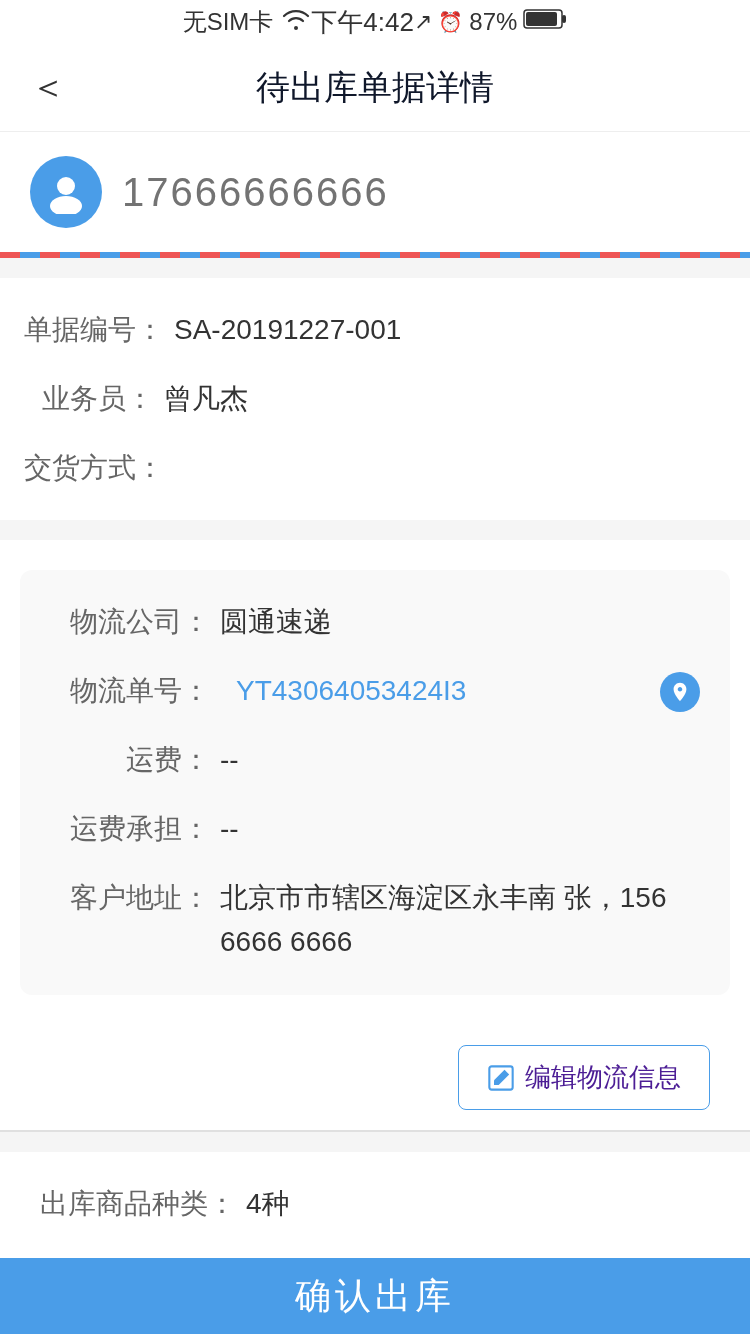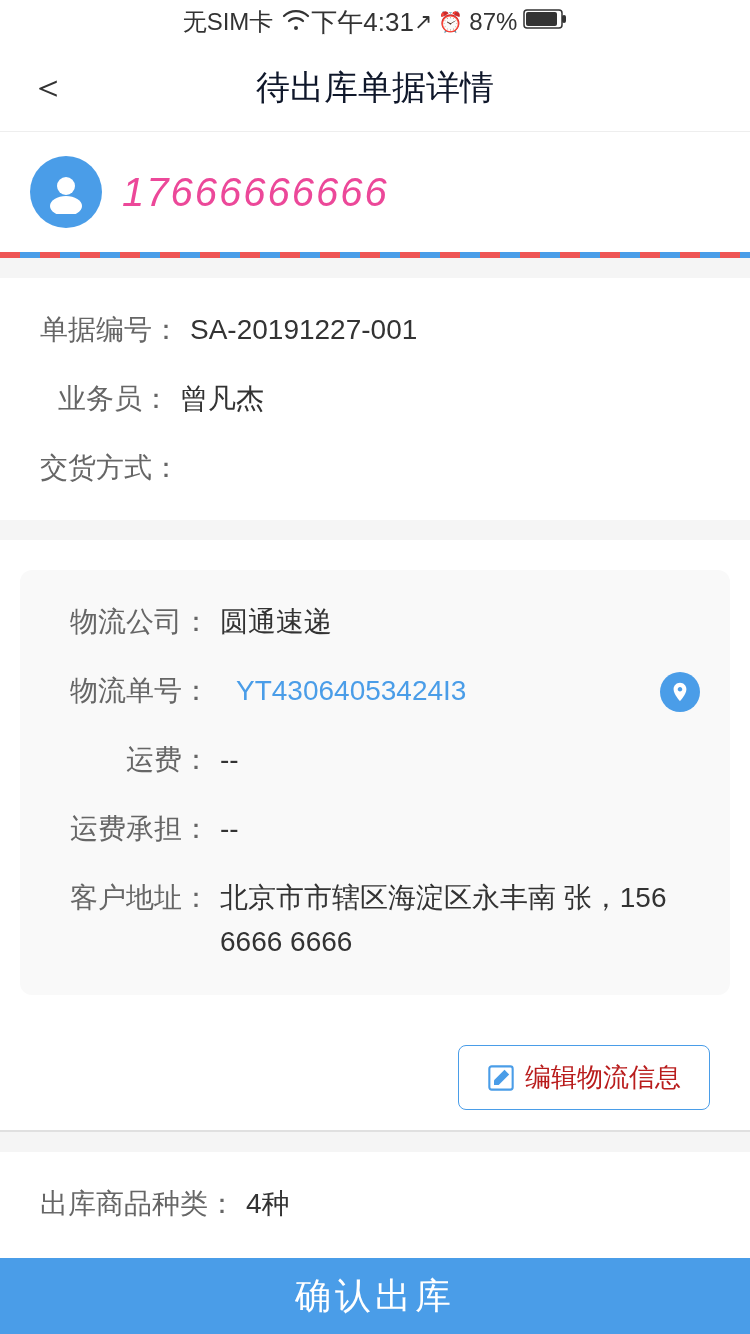--- a/index.html
+++ b/index.html
@@ -235,7 +235,7 @@
       </svg>
     </span>
   </div>
-  <div class="status-center">下午4:31</div>
+  <div class="status-center">下午4:42</div>
   <div class="status-right">
     <span style="font-size:22px;">↗</span>
     <span style="font-size:20px;">⏰</span>

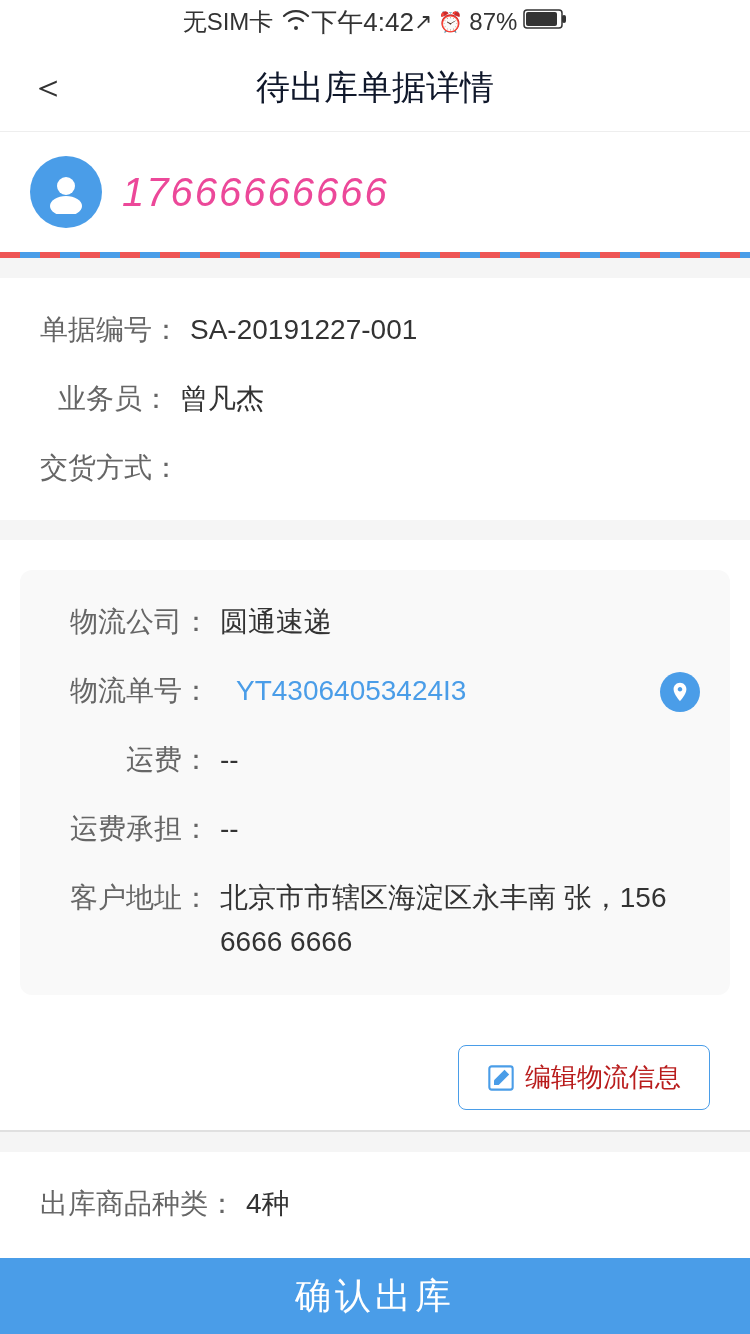--- a/index.html
+++ b/index.html
@@ -89,9 +89,8 @@
     .customer-phone {
       font-size: 40px;
       font-weight: 500;
-      color: #ec4899;
+      color: #737373;
       letter-spacing: 2px;
-      font-style: italic;
     }
 
     

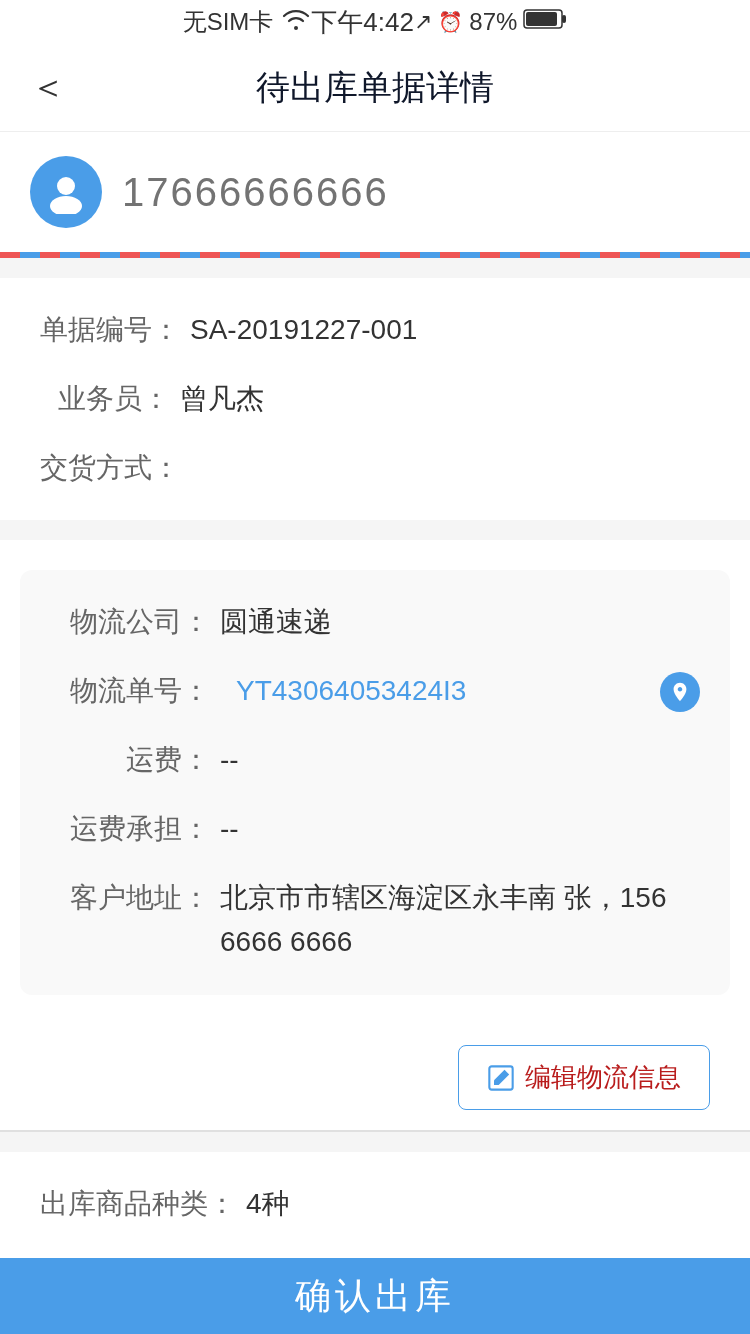--- a/index.html
+++ b/index.html
@@ -97,7 +97,7 @@
     .section {
       background: #fff;
       margin-top: 20px;
-      padding: 30px 40px;
+      padding: 30px 24px;
     }
 
     .info-row {

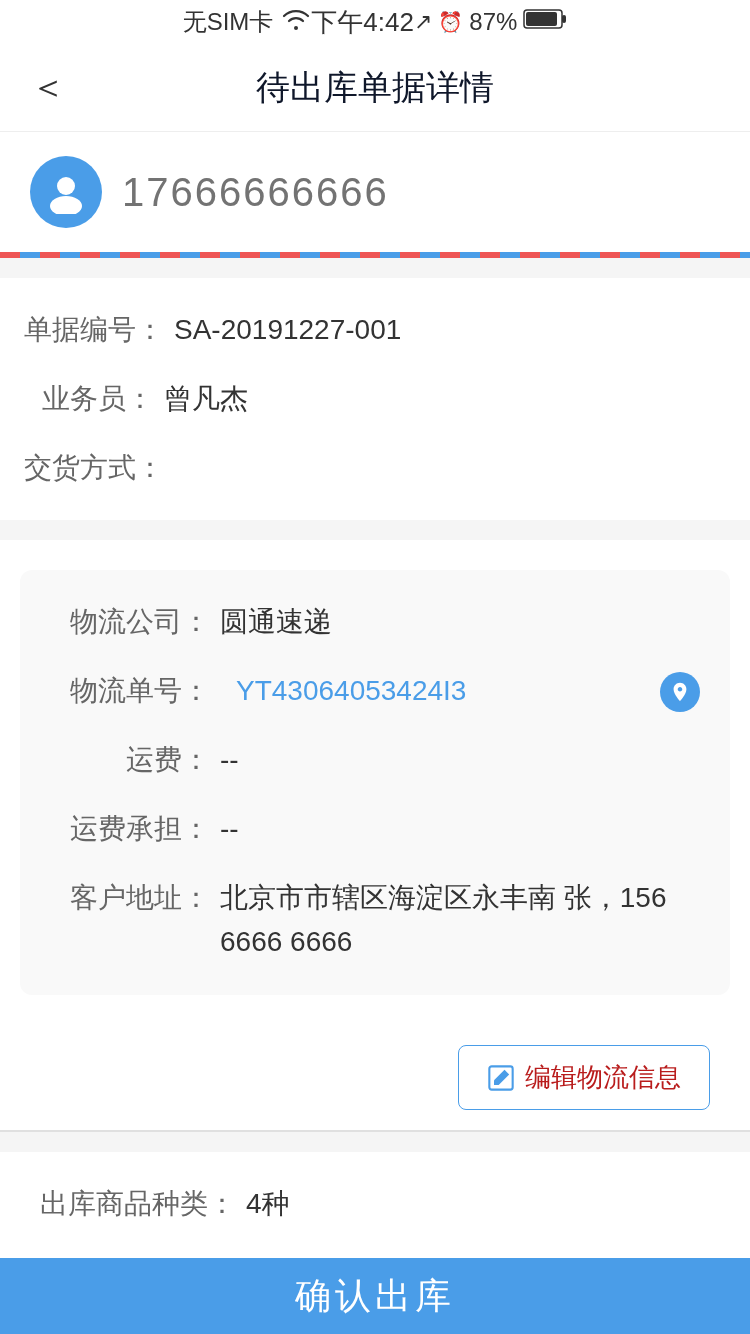--- a/index.html
+++ b/index.html
@@ -162,7 +162,7 @@
       border: 1.5px solid #4a9de8;
       border-radius: 8px;
       padding: 14px 28px;
-      color: #b91c1c;
+      color: #4c1d95;
       font-size: 26px;
       background: #fff;
       display: flex;

